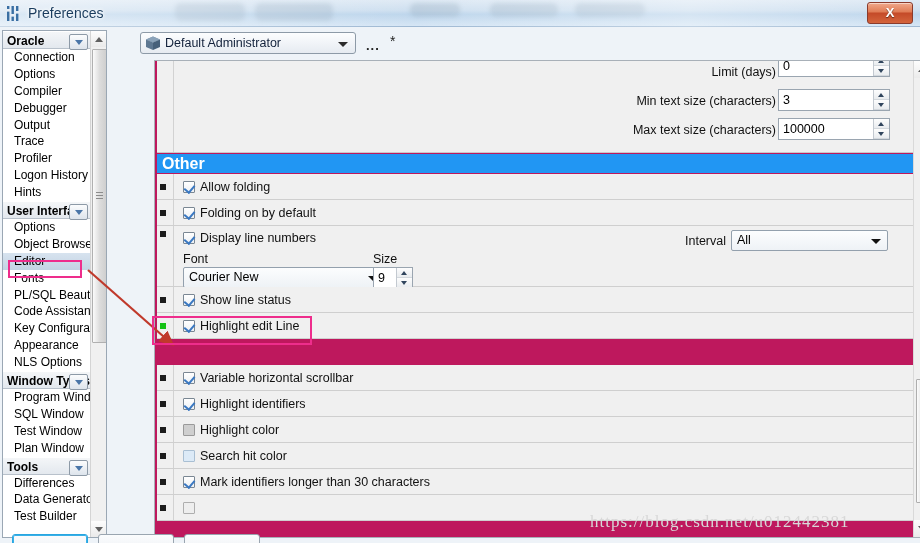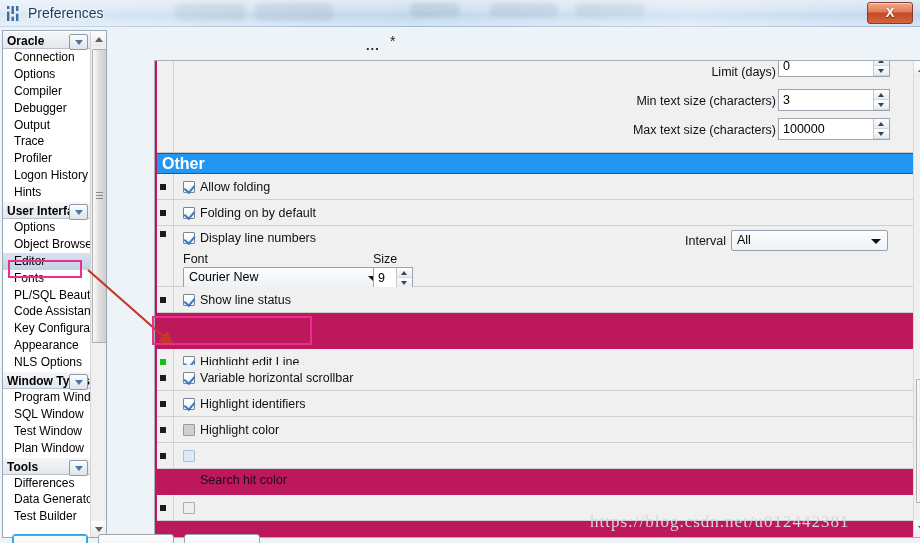--- a/index.html
+++ b/index.html
@@ -321,6 +321,16 @@
   </div>
 
   <div class="toolbar">
+    <div class="combo-admin">
+      <svg class="box-icon" viewBox="0 0 16 15">
+        <path d="M8 0.5 L15 3.5 L8 6.5 L1 3.5 Z" fill="#7d96ae" stroke="#4b6às"></path>
+        <path d="M8 0.5 L15 3.5 L8 6.5 L1 3.5 Z" fill="#8aa2b9"></path>
+        <path d="M1 3.5 L8 6.5 L8 14 L1 11 Z" fill="#5d7791"></path>
+        <path d="M15 3.5 L8 6.5 L8 14 L15 11 Z" fill="#46607a"></path>
+      </svg>
+      <div class="lbl">Default Administrator</div>
+      <div class="arw"></div>
+    </div>
     <div class="dots">...</div>
     <div class="star">*</div>
   </div>

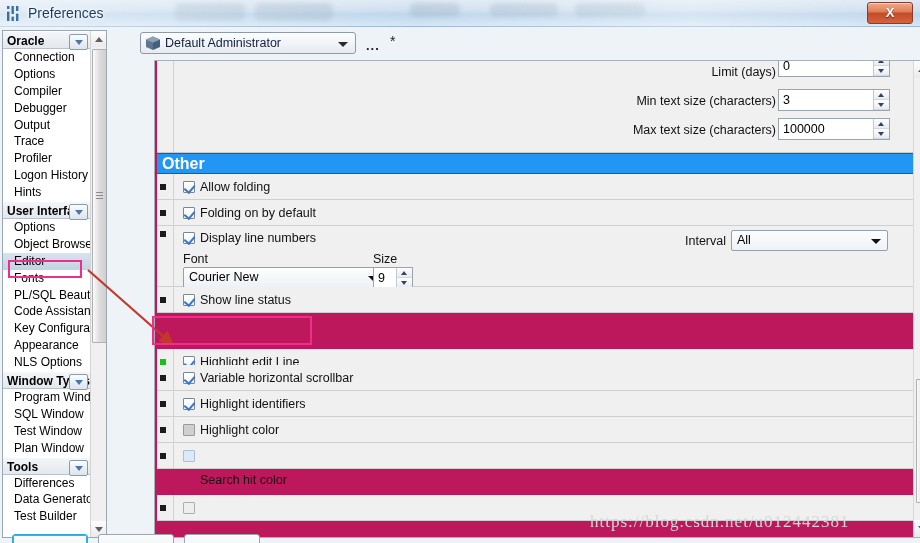--- a/index.html
+++ b/index.html
@@ -430,7 +430,7 @@
             <span class="chk on" style="left: 26px; top: 7px;"></span>
             <span class="rlabel" style="left: 43px; top: 6px;">Show line status</span>
           </div>
-          <div class="rowbox" style="top: 252px; height: 26px; margin-top: 36px;">
+          <div class="rowbox" style="top: 252px; height: 26px;">
             <span class="handle green" style="top: 13px;"></span>
             <span class="vline"></span>
             <span class="chk on" style="left: 26px; top: 7px;"></span>

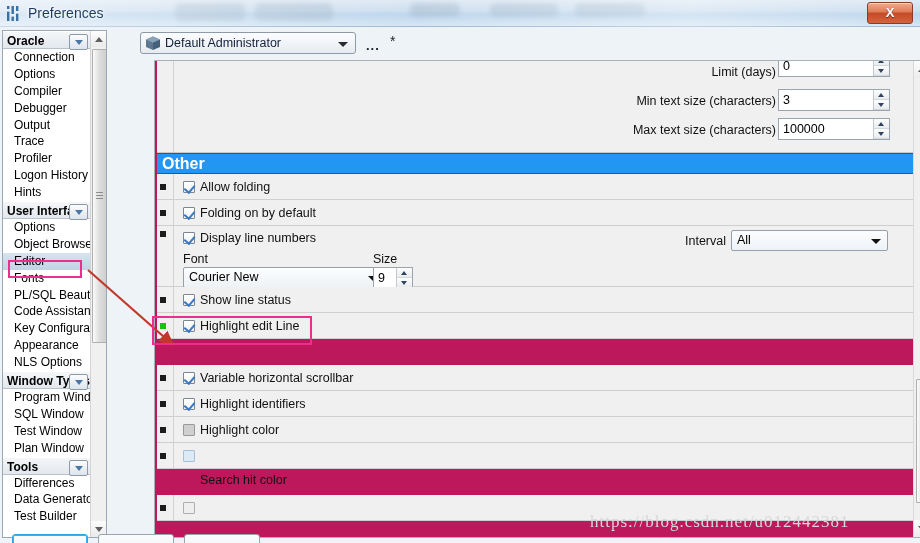--- a/index.html
+++ b/index.html
@@ -458,7 +458,7 @@
             <span class="handle" style="top: 13px;"></span>
             <span class="vline"></span>
             <span class="chk swatch-blue" style="left: 26px; top: 7px;"></span>
-            <span class="rlabel" style="left: 43px; top: 6px; margin-top: 24px;">Search hit color</span>
+            <span class="rlabel" style="left: 43px; top: 6px;">Search hit color</span>
           </div>
           <div class="rowbox" style="top: 434px; height: 26px;">
             <span class="handle" style="top: 13px;"></span>

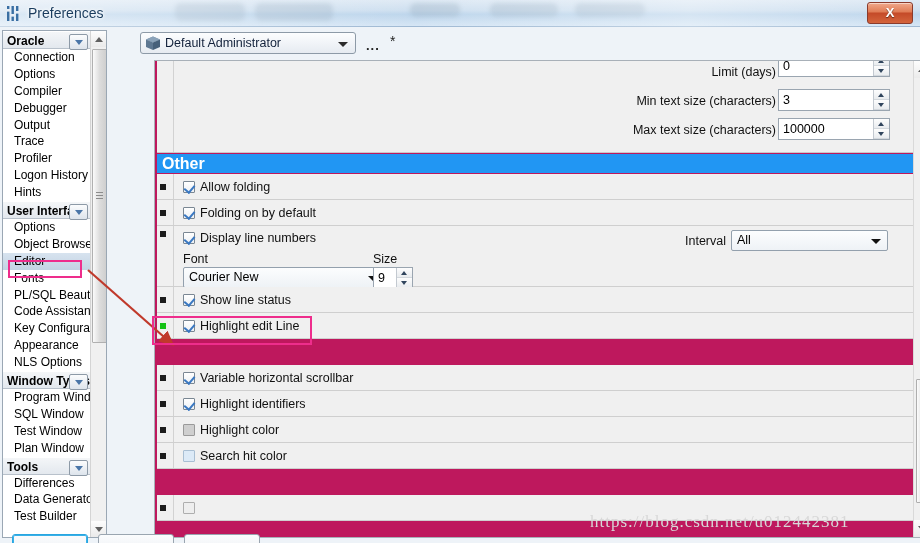--- a/index.html
+++ b/index.html
@@ -460,6 +460,12 @@
             <span class="chk swatch-blue" style="left: 26px; top: 7px;"></span>
             <span class="rlabel" style="left: 43px; top: 6px;">Search hit color</span>
           </div>
+          <div class="rowbox" style="top: 408px; height: 26px;">
+            <span class="handle" style="top: 13px;"></span>
+            <span class="vline"></span>
+            <span class="chk on" style="left: 26px; top: 7px;"></span>
+            <span class="rlabel" style="left: 43px; top: 6px;">Mark identifiers longer than 30 characters</span>
+          </div>
           <div class="rowbox" style="top: 434px; height: 26px;">
             <span class="handle" style="top: 13px;"></span>
             <span class="vline"></span>

